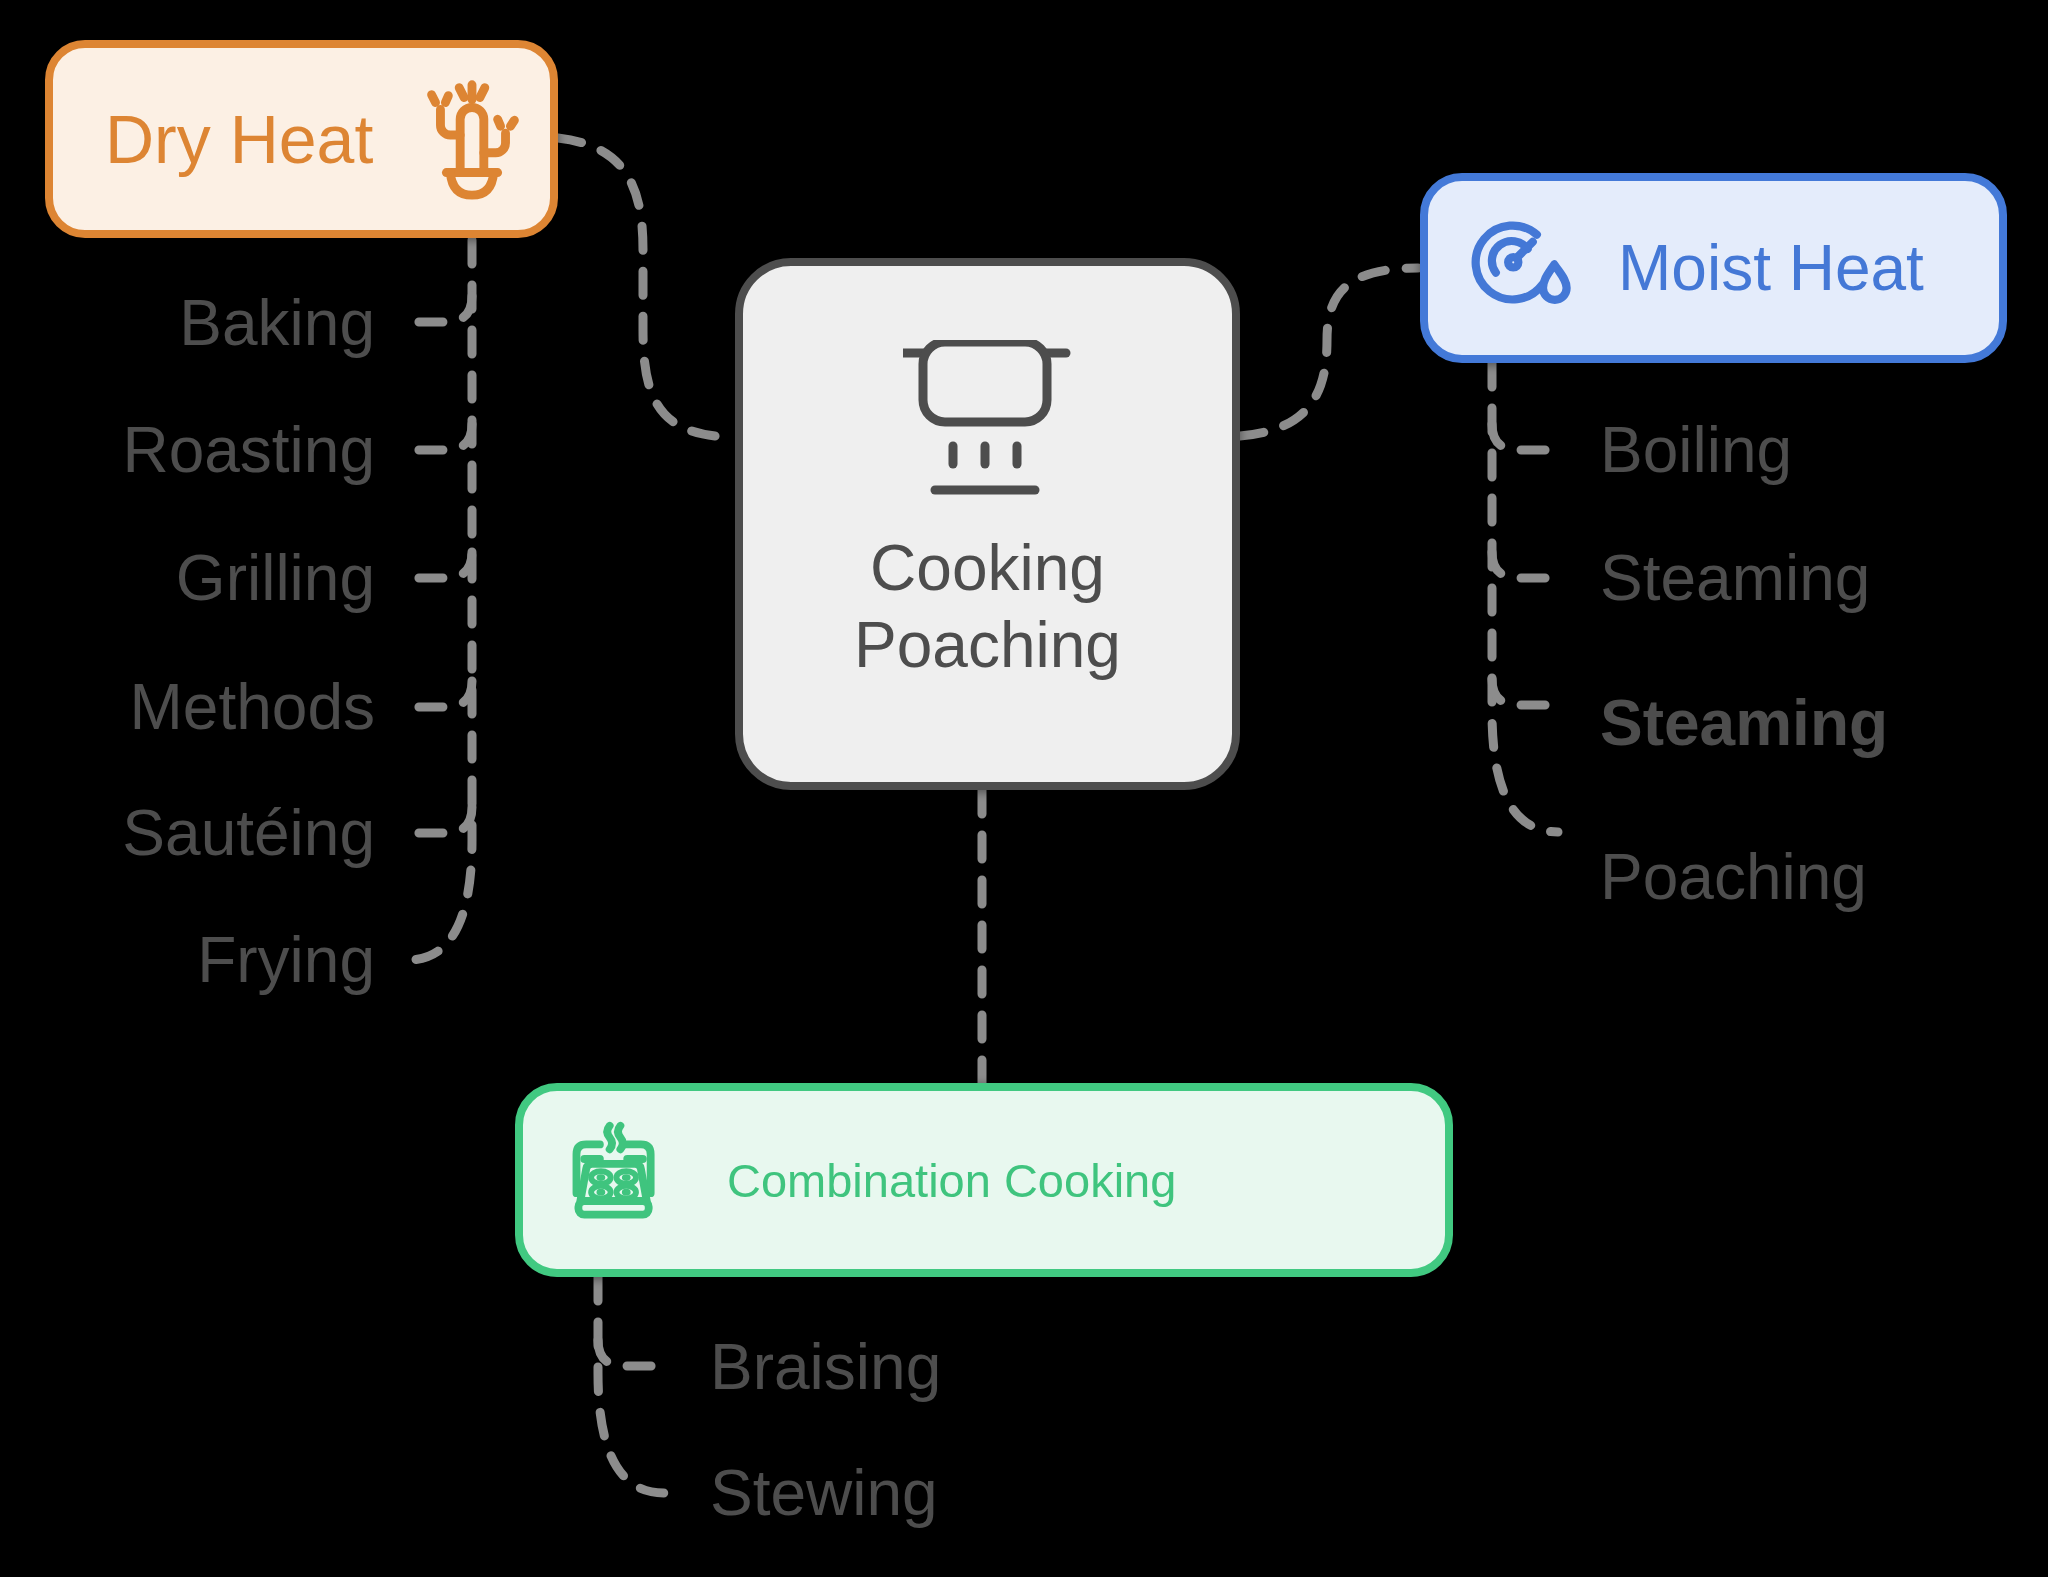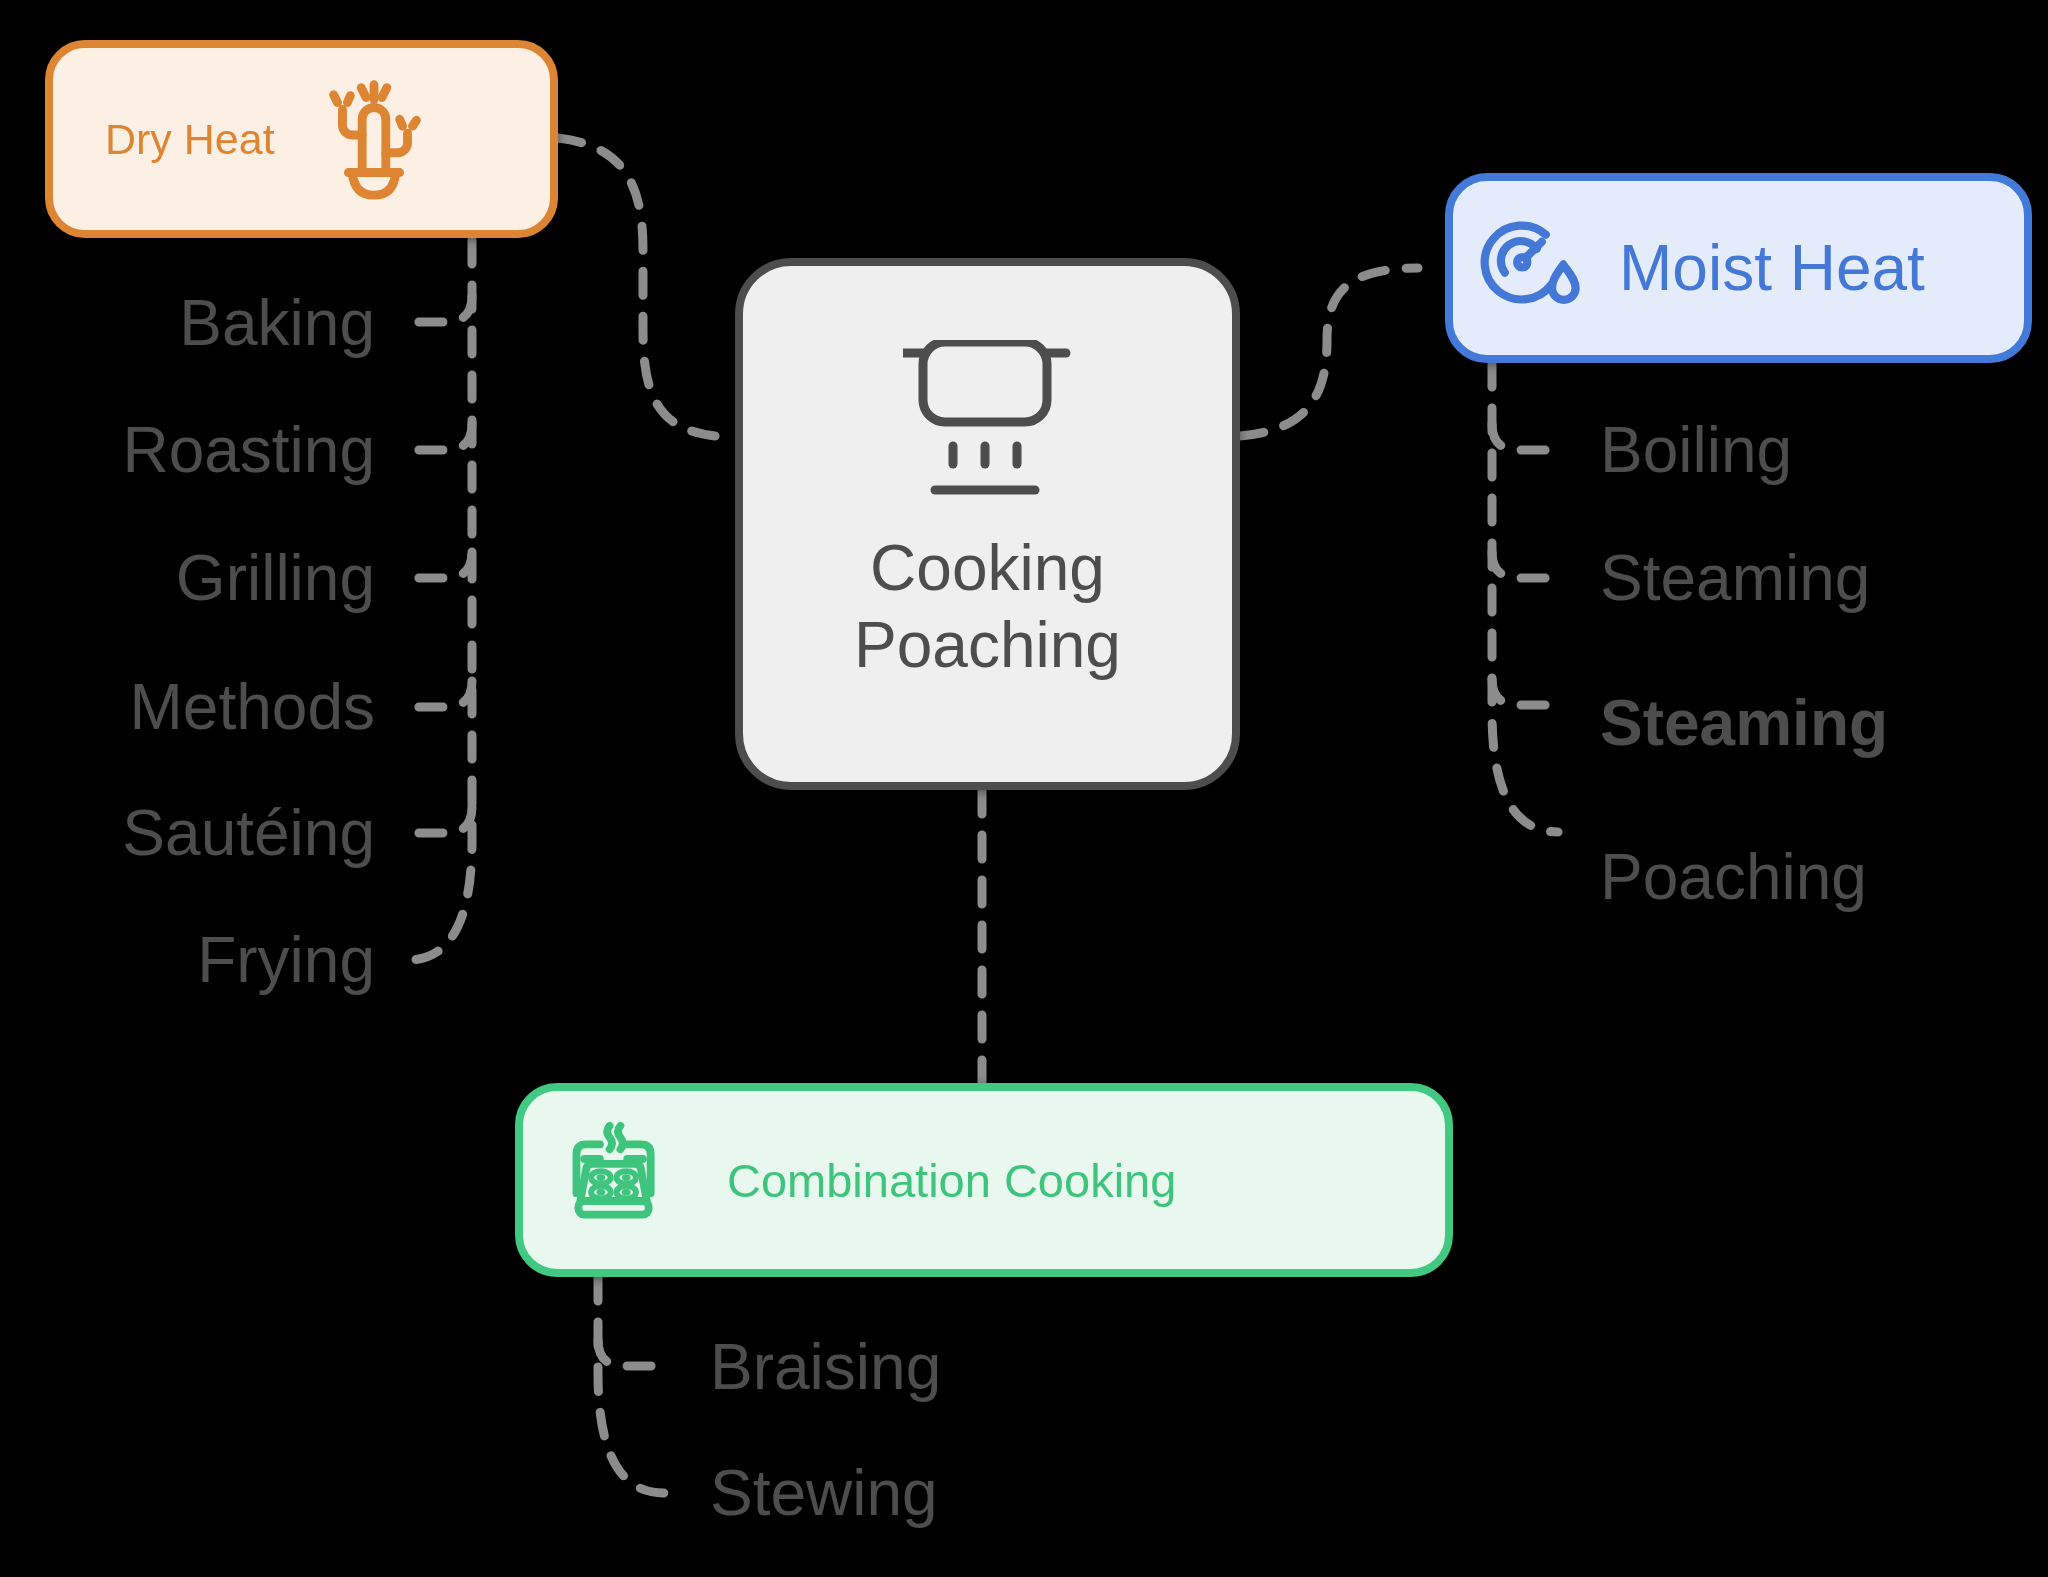--- a/index.html
+++ b/index.html
@@ -37,7 +37,7 @@
     border-radius:40px;
     padding-left:52px;gap:30px;
   }
-  .node-dry .label{color:var(--dry_text);font-size:43px;}
+  .node-dry .label{color:var(--dry_text);font-size:68px;}
   .icon-dry *{stroke:var(--dry_text);}
 
   .node-moist{

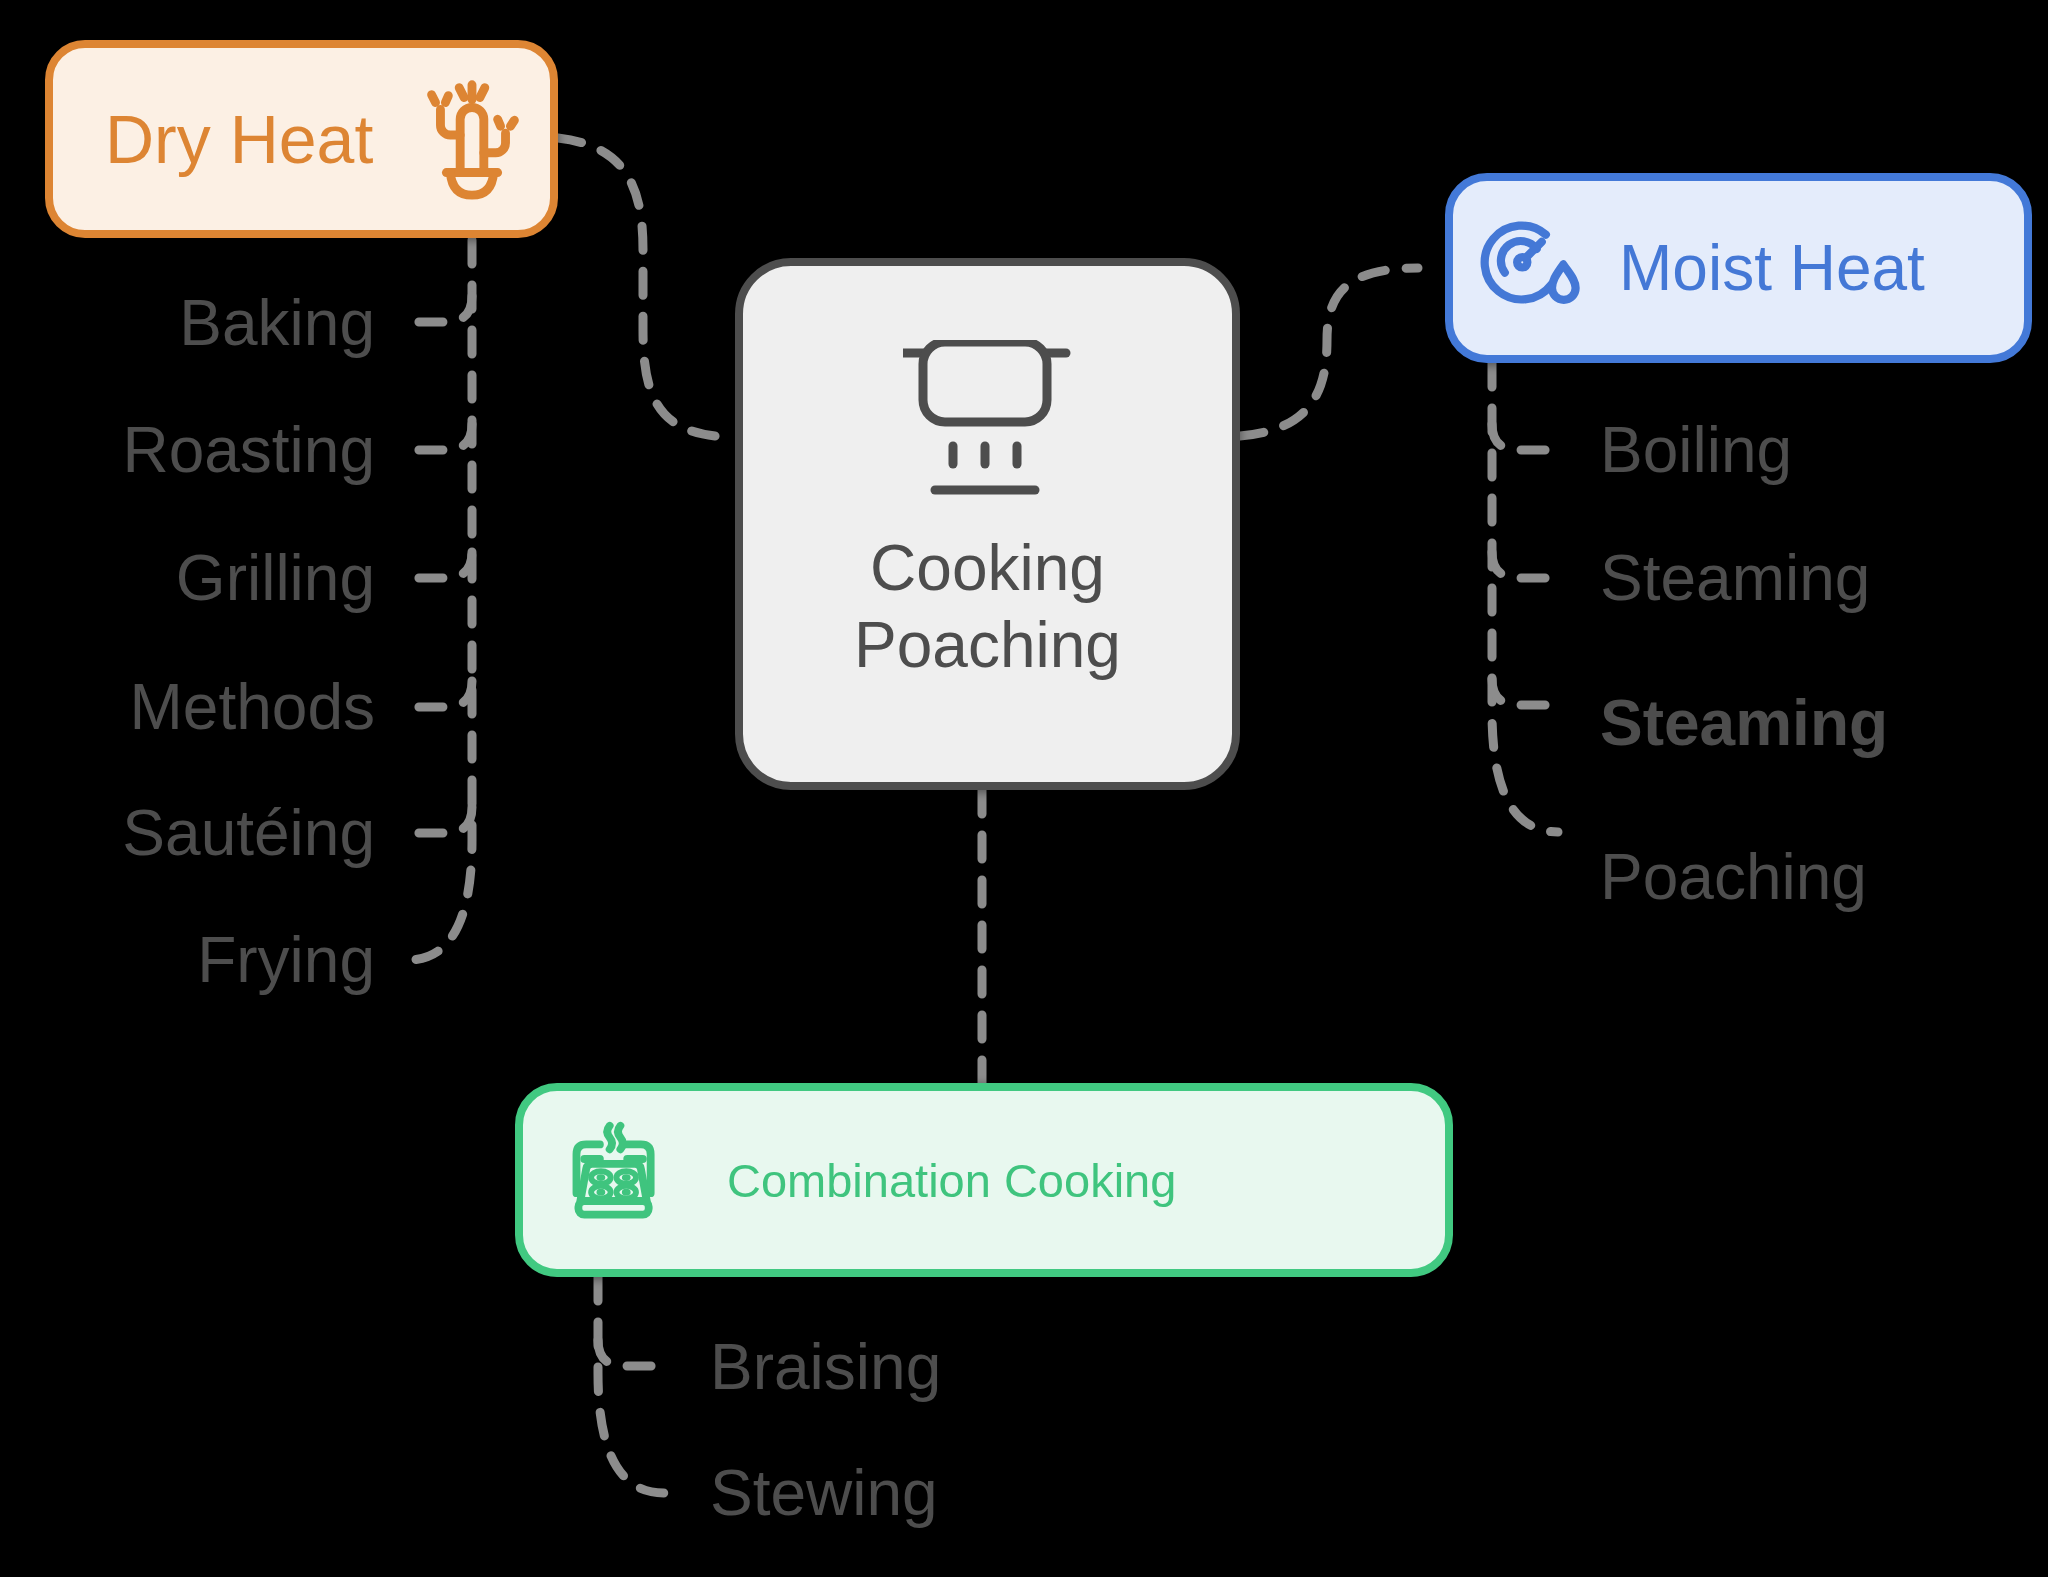--- a/index.html
+++ b/index.html
@@ -45,7 +45,7 @@
     background:var(--moist_bg);
     border:8px solid var(--moist_border);
     border-radius:42px;
-    padding-left:20px;gap:28px;margin-left:25px;
+    padding-left:36px;gap:36px;
   }
   .node-moist .label{color:var(--moist_text);font-size:64px;}
   .icon-moist *{stroke:var(--moist_text);}

